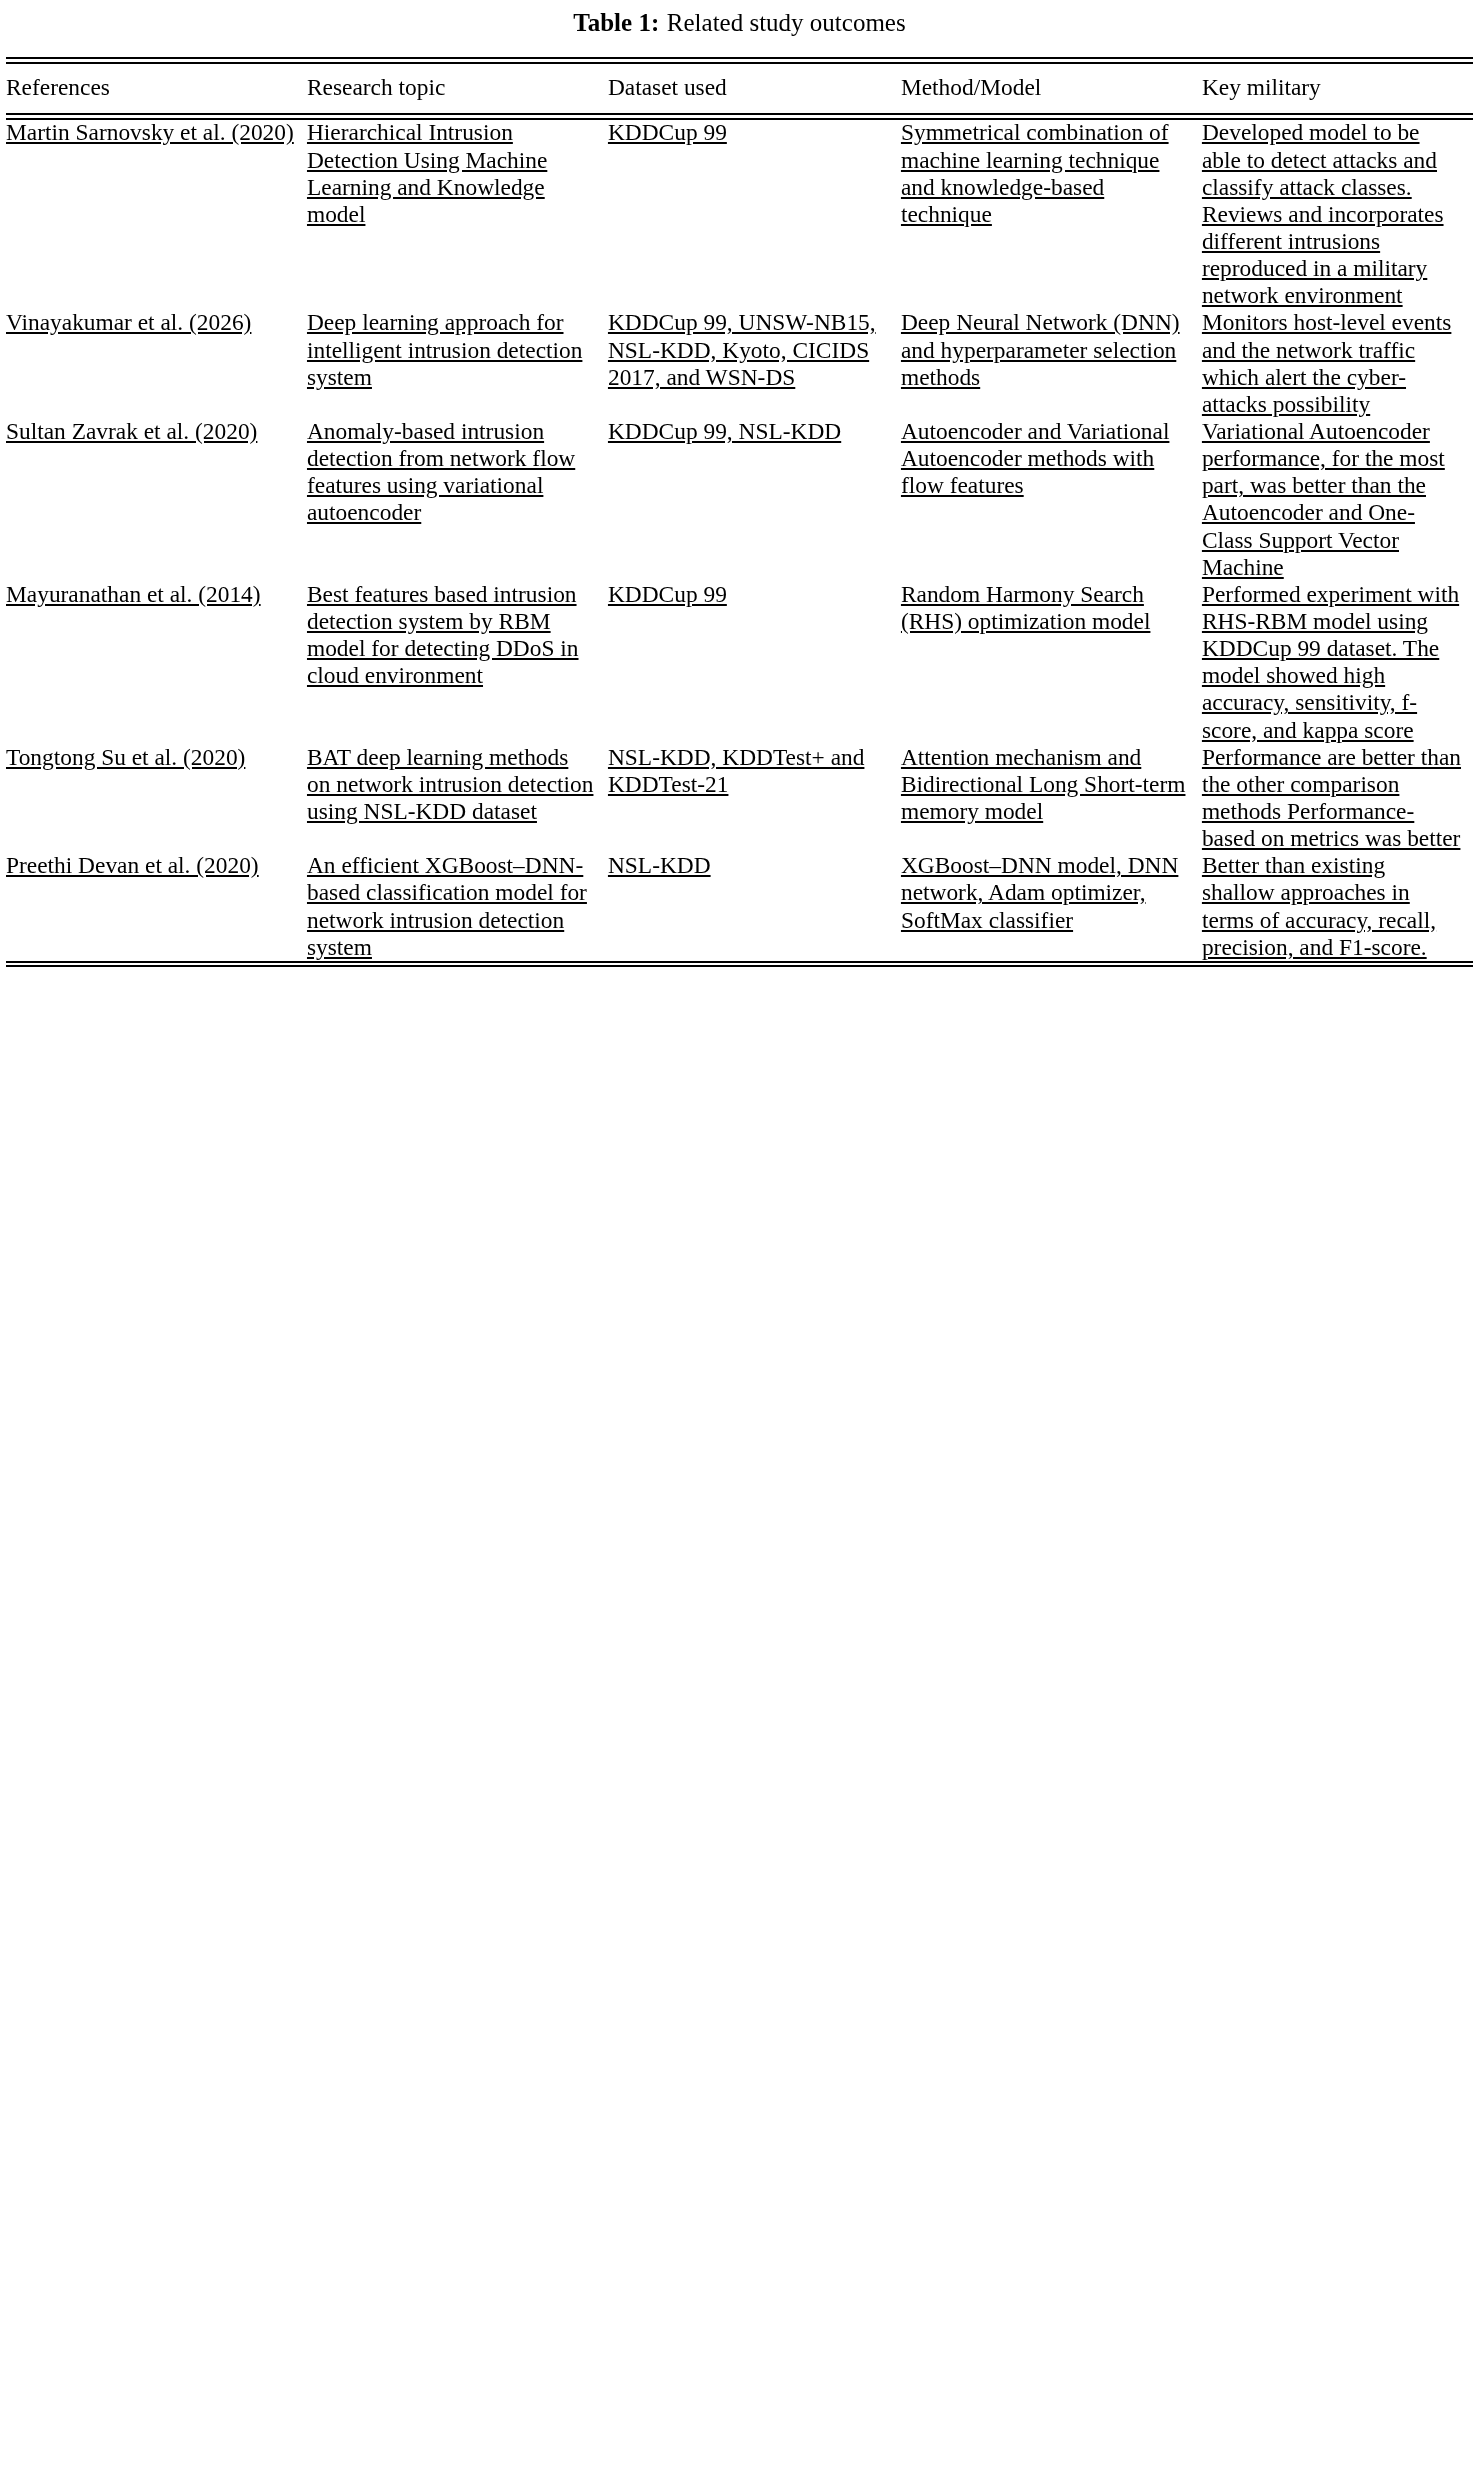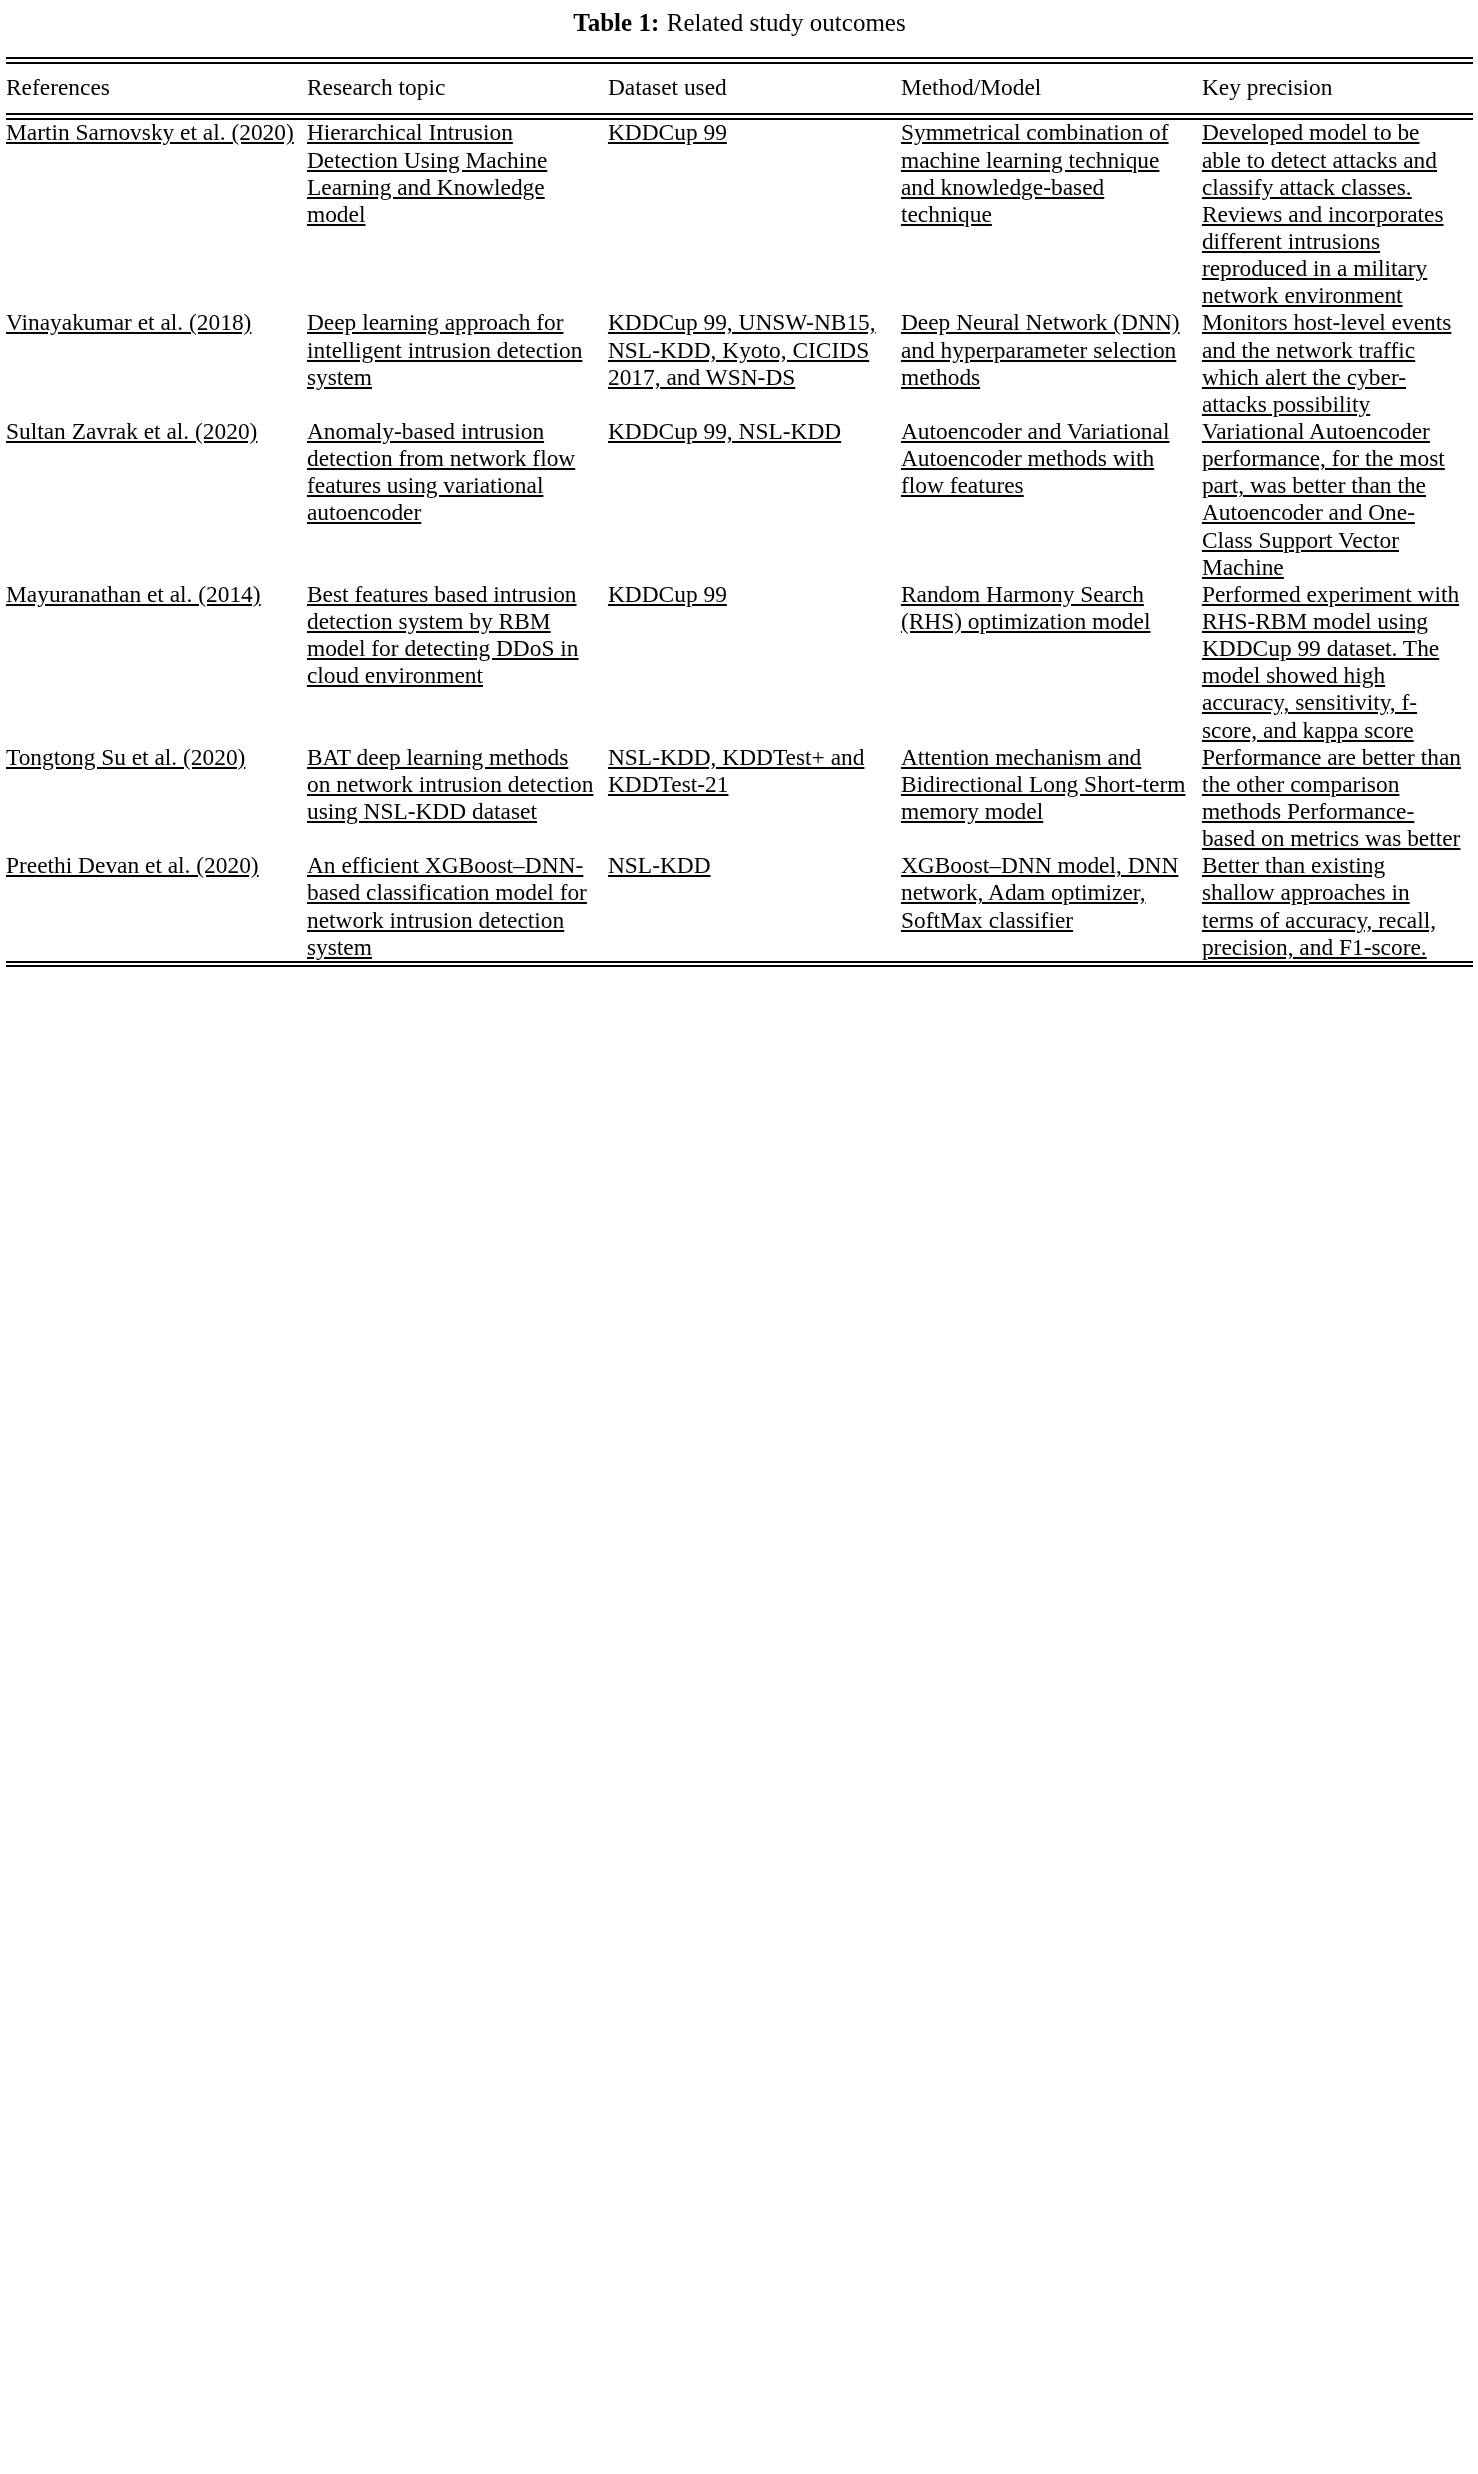--- a/index.html
+++ b/index.html
@@ -121,7 +121,7 @@
         <th>Research topic</th>
         <th>Dataset used</th>
         <th>Method/Model</th>
-        <th>Key precision</th>
+        <th>Key military</th>
       </tr>
     </thead>
   </table>

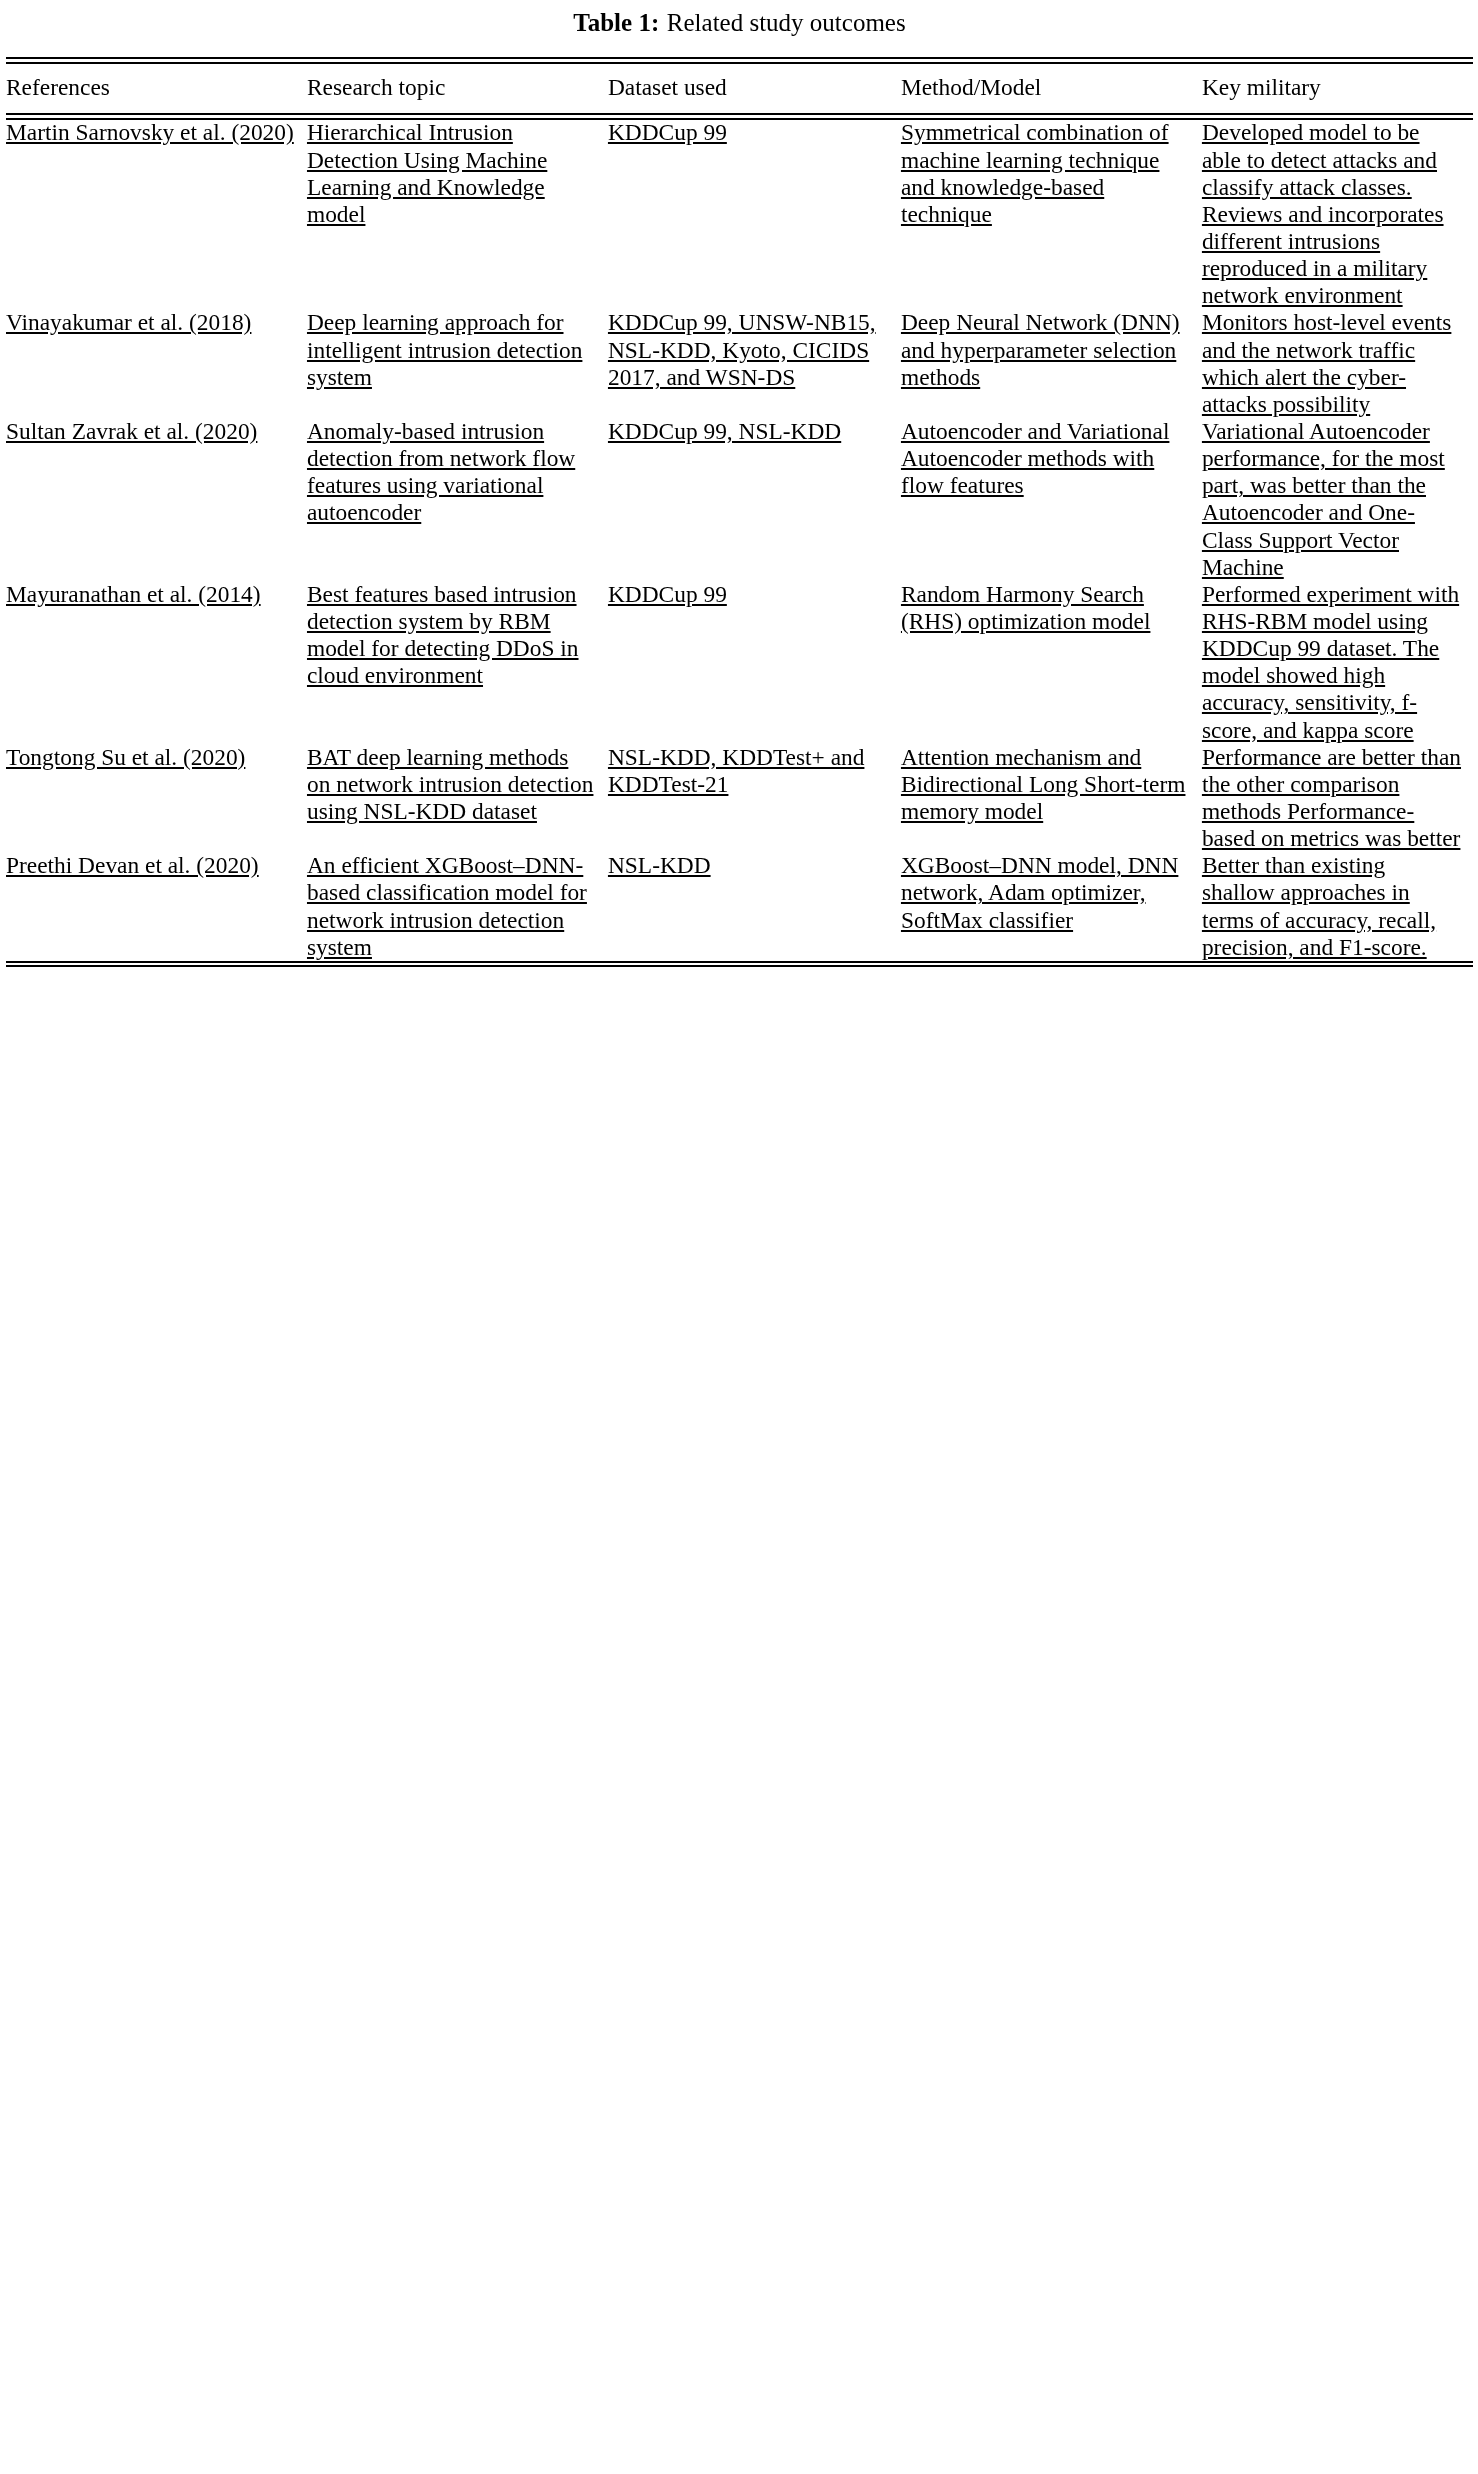--- a/index.html
+++ b/index.html
@@ -158,7 +158,7 @@
 
       <tr>
         <td>
-            <span class="cell-text">Vinayakumar et al. (2018)</span>
+            <span class="cell-text">Vinayakumar et al. (2026)</span>
           </td>
         <td>
             <span class="cell-text">Deep learning approach for intelligent intrusion detection system</span>

